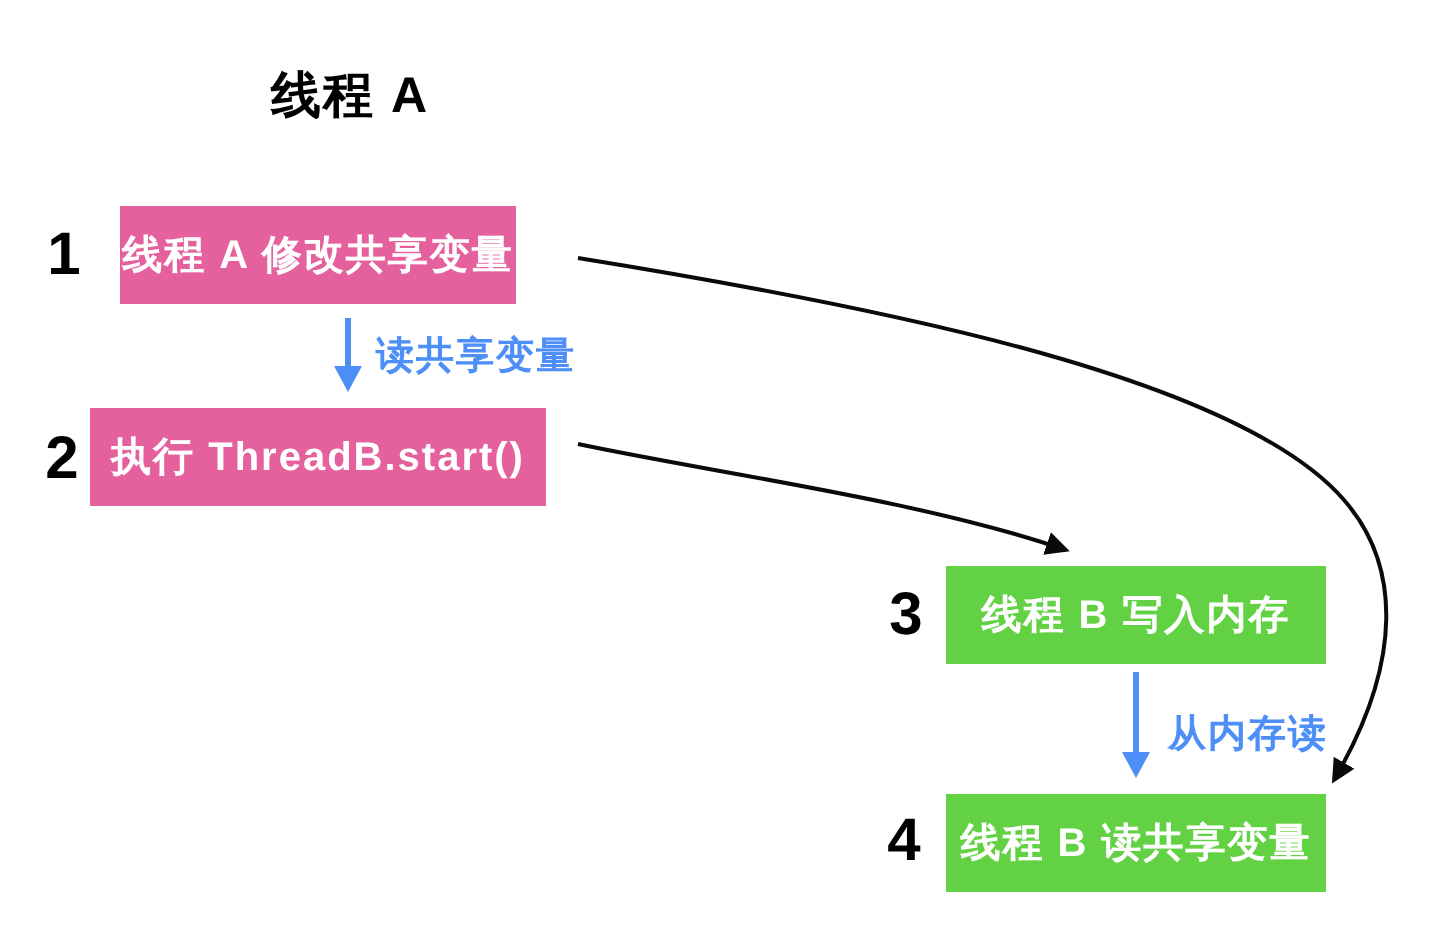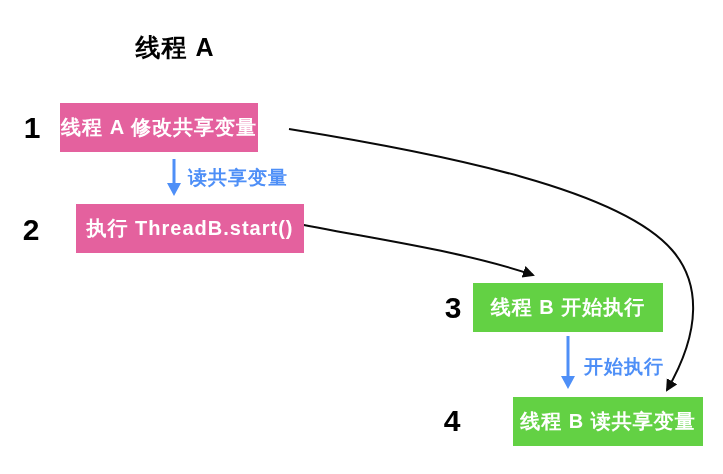--- a/index.html
+++ b/index.html
@@ -45,7 +45,7 @@
   .box-a{background:var(--box-thread-a);}
   .box-b{background:var(--box-thread-b);}
   .box-1{left:60px;top:103px;width:198px;height:49px;}
-  .box-2{left:76px;top:204px;width:228px;height:49px;}
+  .box-2{left:45px;top:204px;width:228px;height:49px;}
   .box-3{left:473px;top:283px;width:190px;height:49px;}
   .box-4{left:473px;top:397px;width:190px;height:49px;margin-left:40px;}
   .step-num{

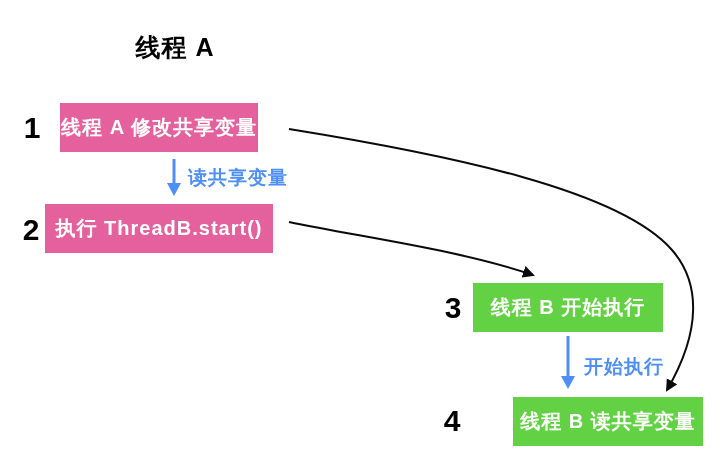--- a/index.html
+++ b/index.html
@@ -105,7 +105,7 @@
   <div class="step-box box-a box-2">执行 ThreadB.start()</div>
 
   <div class="step-num num-3">3</div>
-  <div class="step-box box-b box-3">线程 B 开始执行</div>
+  <div class="step-box box-b box-3">线程 B 写入内存</div>
 
   <div class="flow-label label-read">开始执行</div>
 

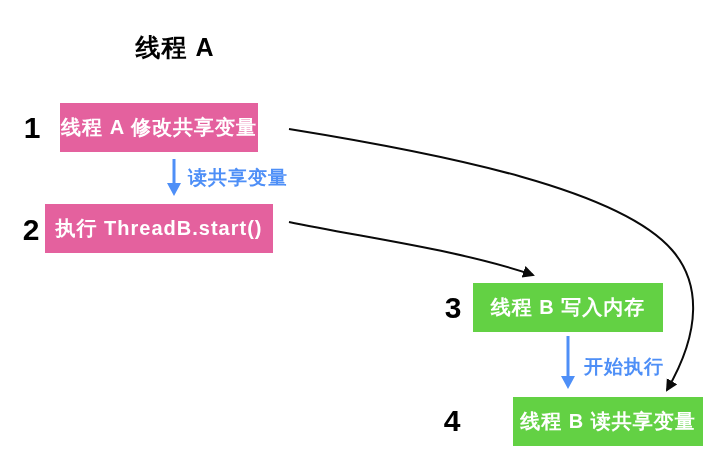--- a/index.html
+++ b/index.html
@@ -107,7 +107,7 @@
   <div class="step-num num-3">3</div>
   <div class="step-box box-b box-3">线程 B 写入内存</div>
 
-  <div class="flow-label label-read">开始执行</div>
+  <div class="flow-label label-read">从内存读</div>
 
   <div class="step-num num-4">4</div>
   <div class="step-box box-b box-4">线程 B 读共享变量</div>

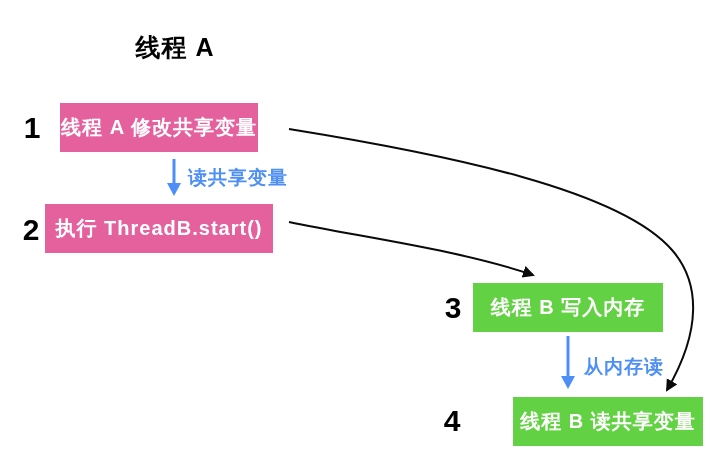--- a/index.html
+++ b/index.html
@@ -47,7 +47,7 @@
   .box-1{left:60px;top:103px;width:198px;height:49px;}
   .box-2{left:45px;top:204px;width:228px;height:49px;}
   .box-3{left:473px;top:283px;width:190px;height:49px;}
-  .box-4{left:473px;top:397px;width:190px;height:49px;margin-left:40px;}
+  .box-4{left:473px;top:397px;width:190px;height:49px;}
   .step-num{
     position:absolute;
     font-size:30px;

